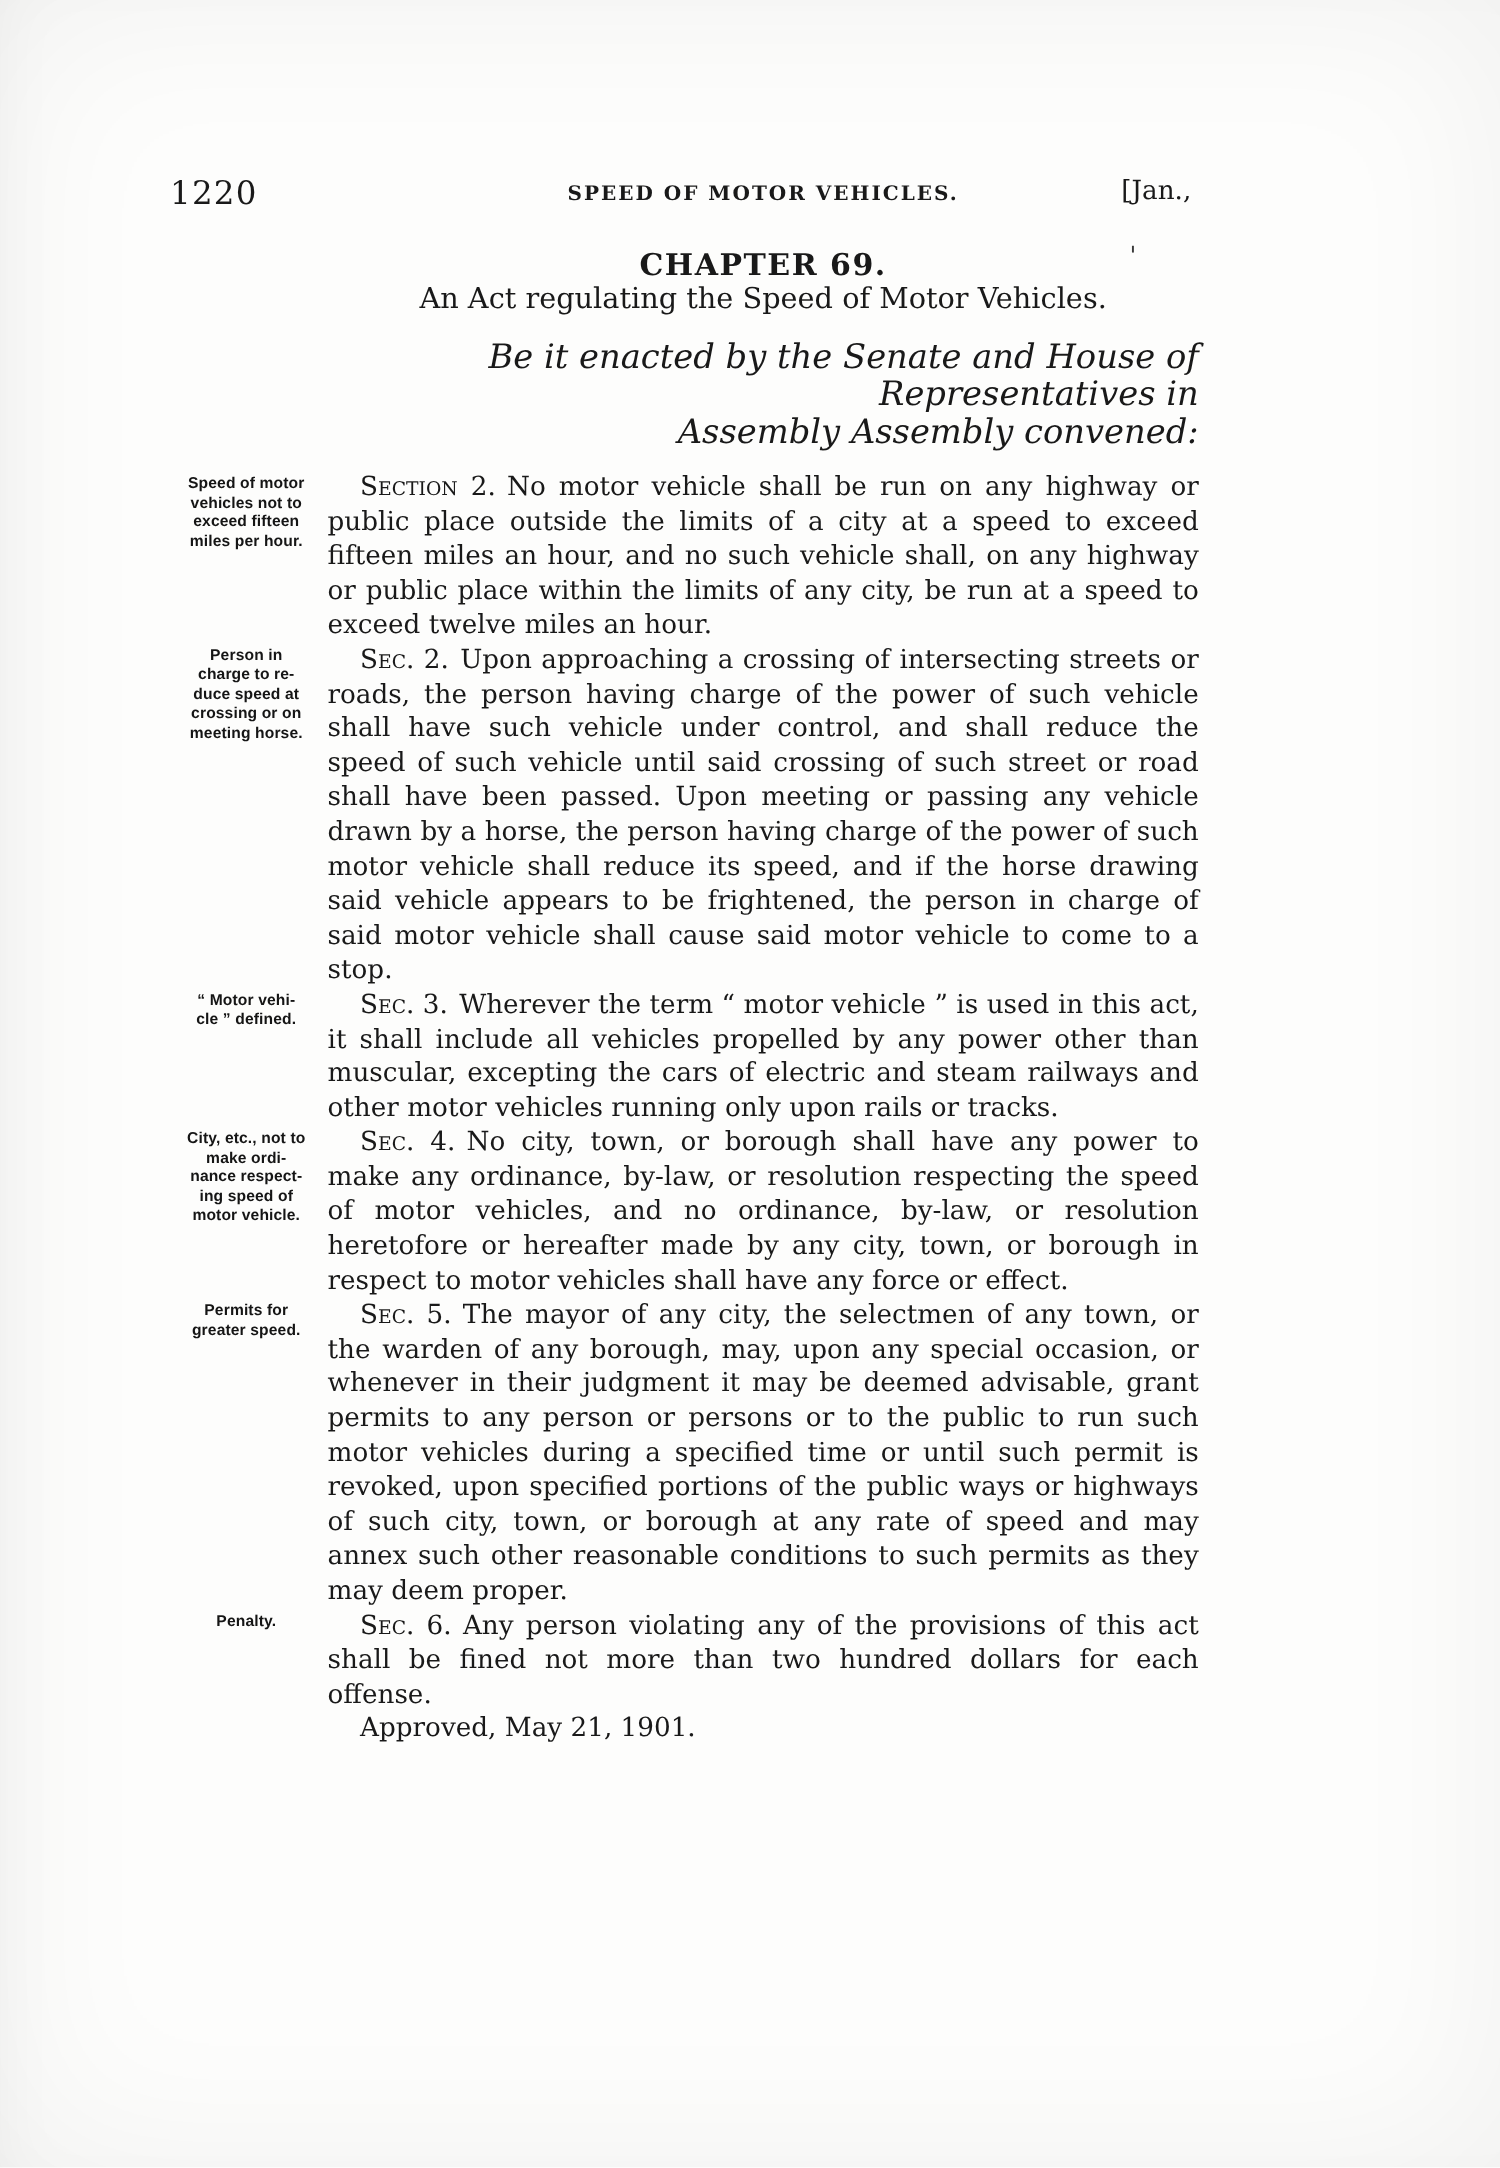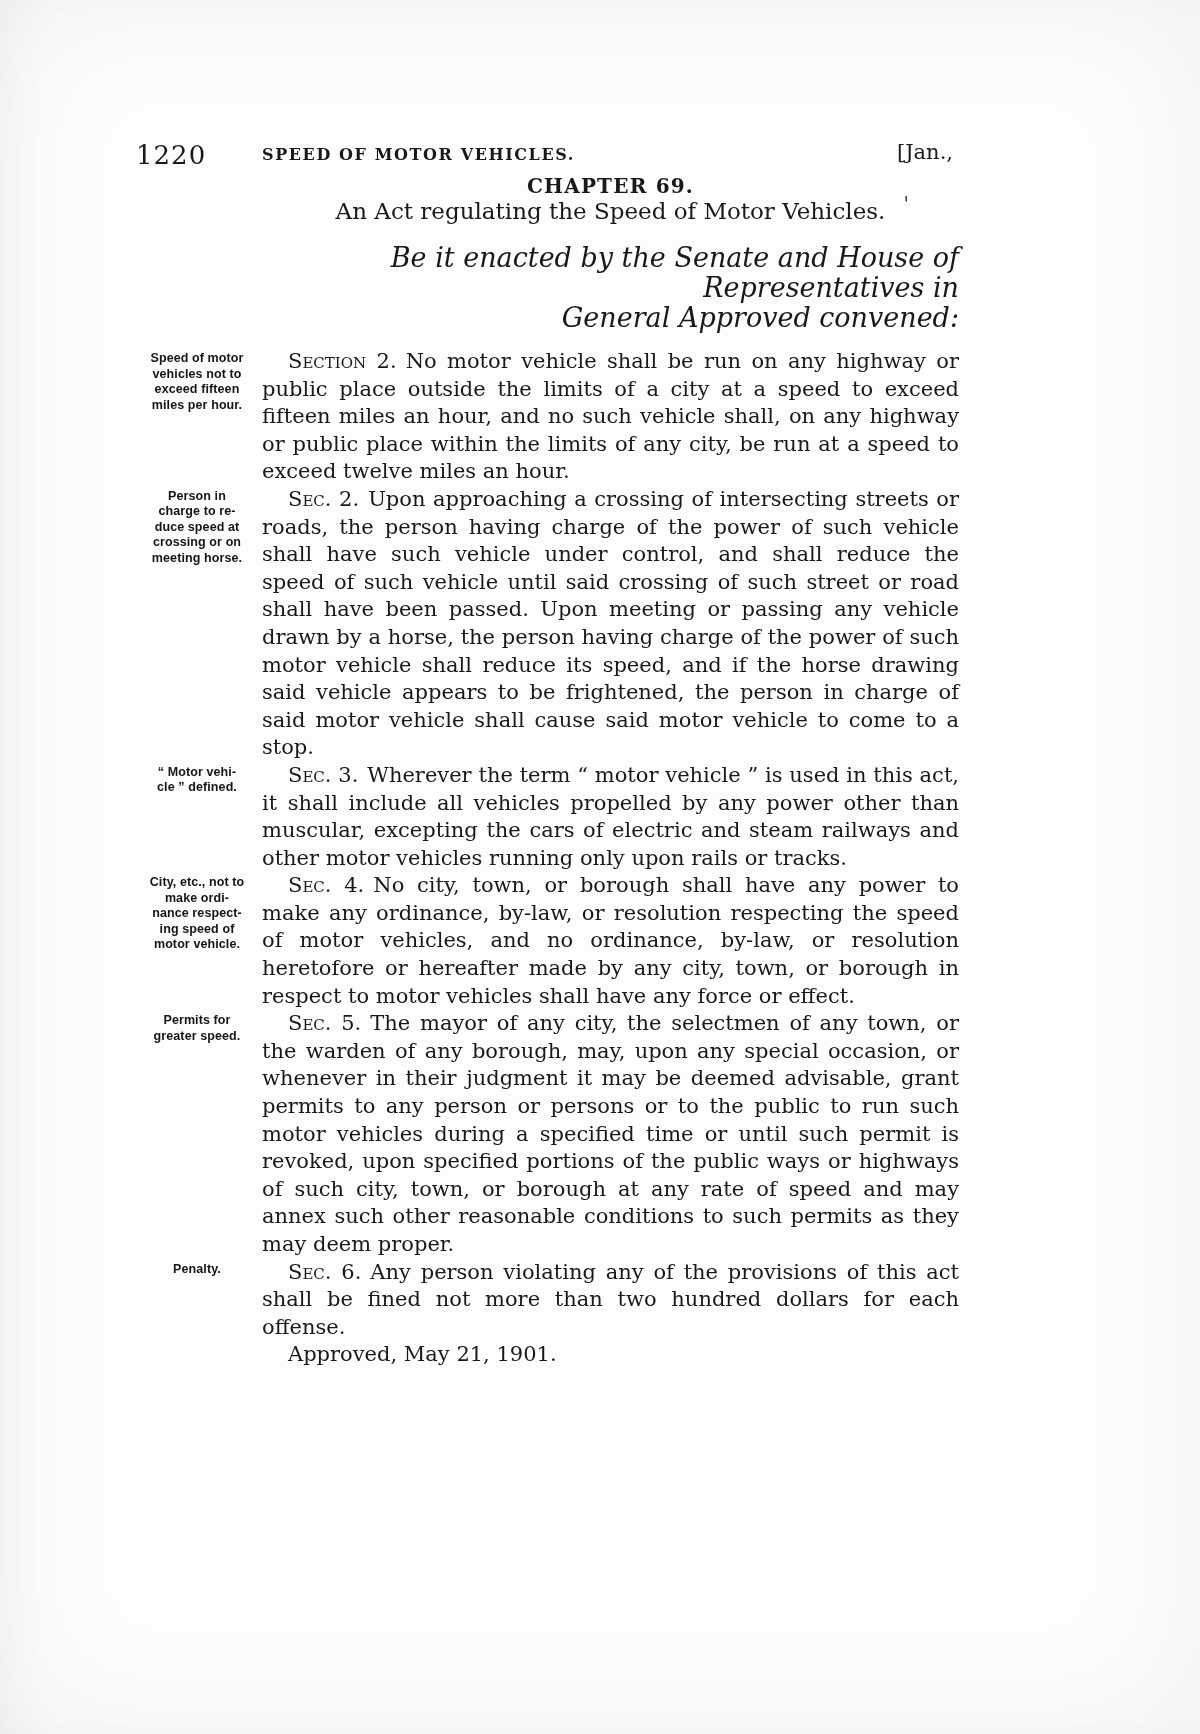--- a/index.html
+++ b/index.html
@@ -42,7 +42,7 @@
     left: 0;
     width: 100%;
     top: 5px;
-    text-align: left;
+    text-align: center;
     font-size: 16px;
     font-weight: bold;
     letter-spacing: 1.6px;

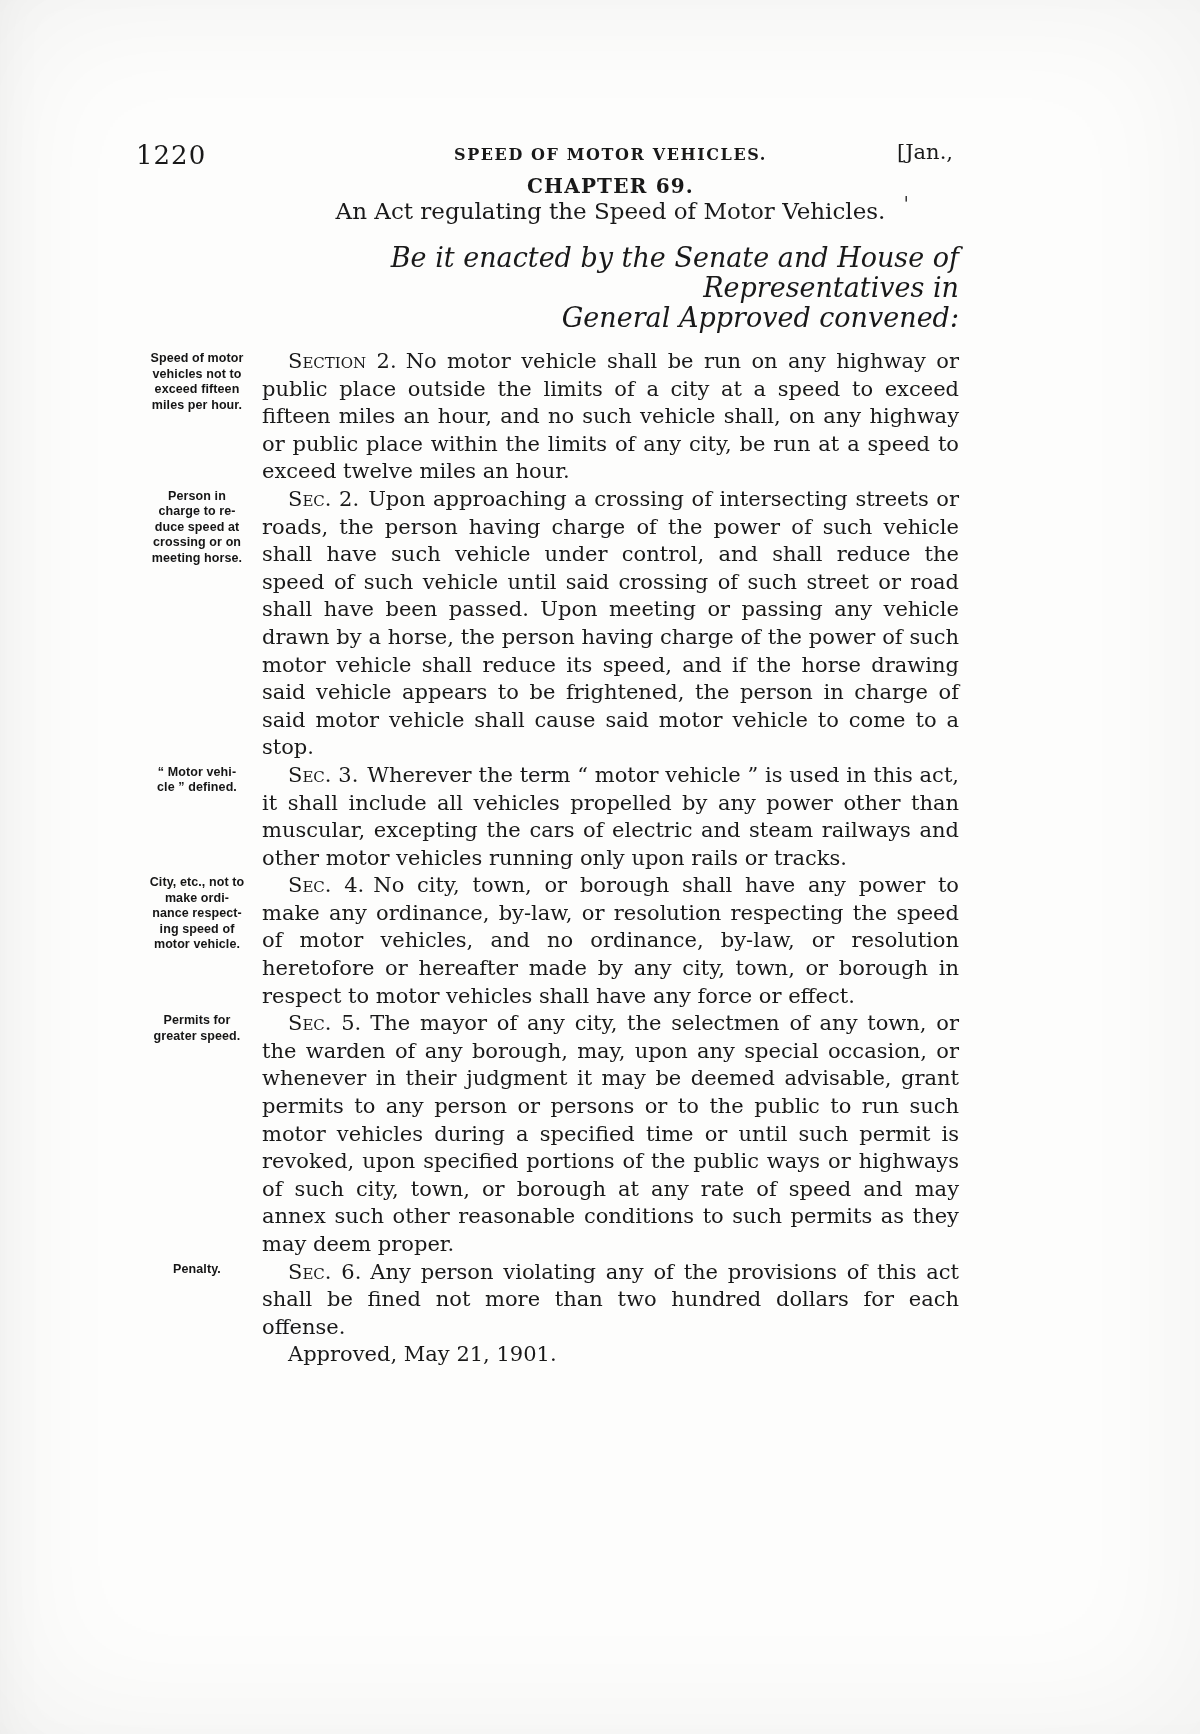--- a/index.html
+++ b/index.html
@@ -68,8 +68,9 @@
     font-weight: bold;
   }
   .chapter-heading {
-    text-align: center;
-    font-size: 20px;
+    margin-top: 23px;
+    text-align: center;
+    font-size: 24px;
     font-weight: bold;
     letter-spacing: 1.2px;
   }

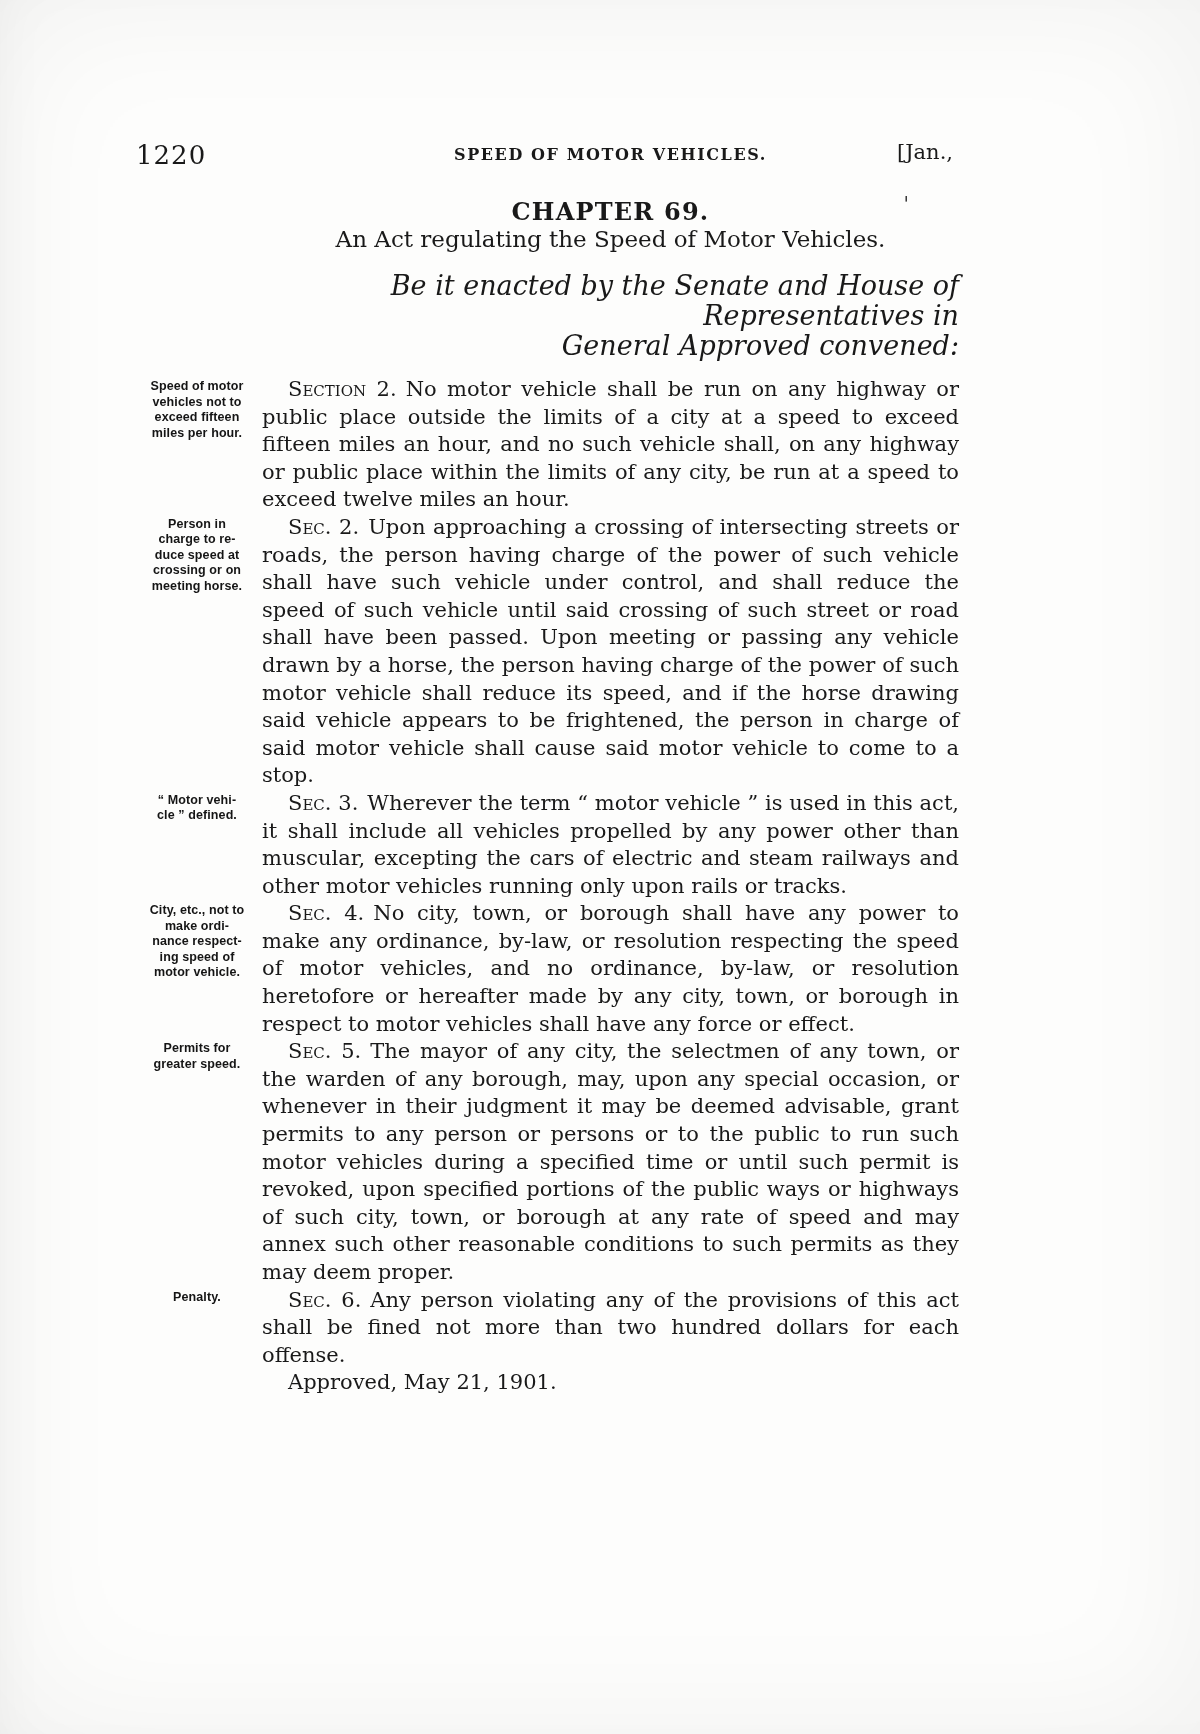--- a/index.html
+++ b/index.html
@@ -146,7 +146,7 @@
 
     <div class="enacting-clause">
       <div class="enacting-line1">Be it enacted by the Senate and House of Representatives in</div>
-      <div class="enacting-line2">General Approved convened:</div>
+      <div class="enacting-line2">Assembly Assembly convened:</div>
     </div>
 
     <div class="sections">

